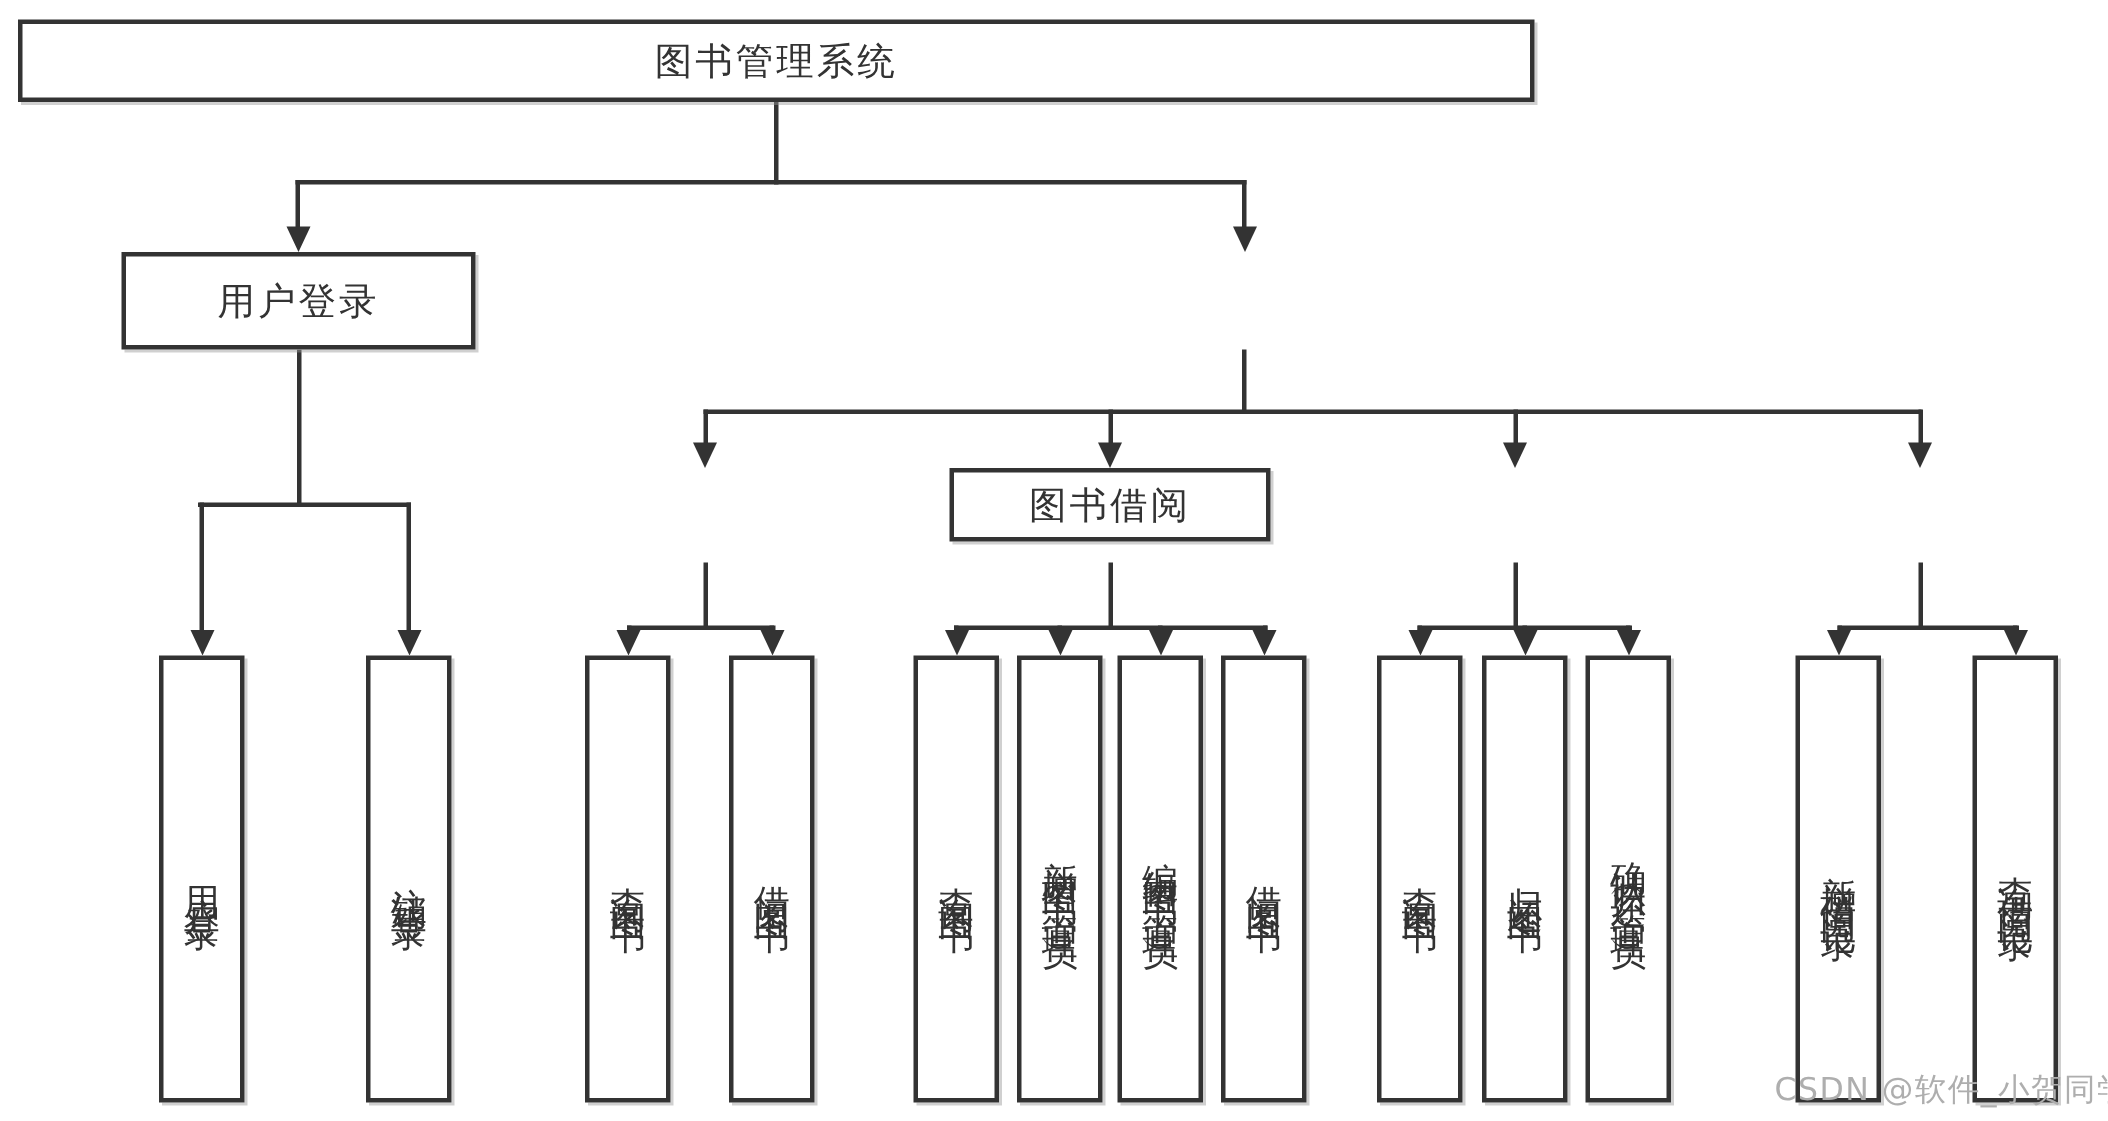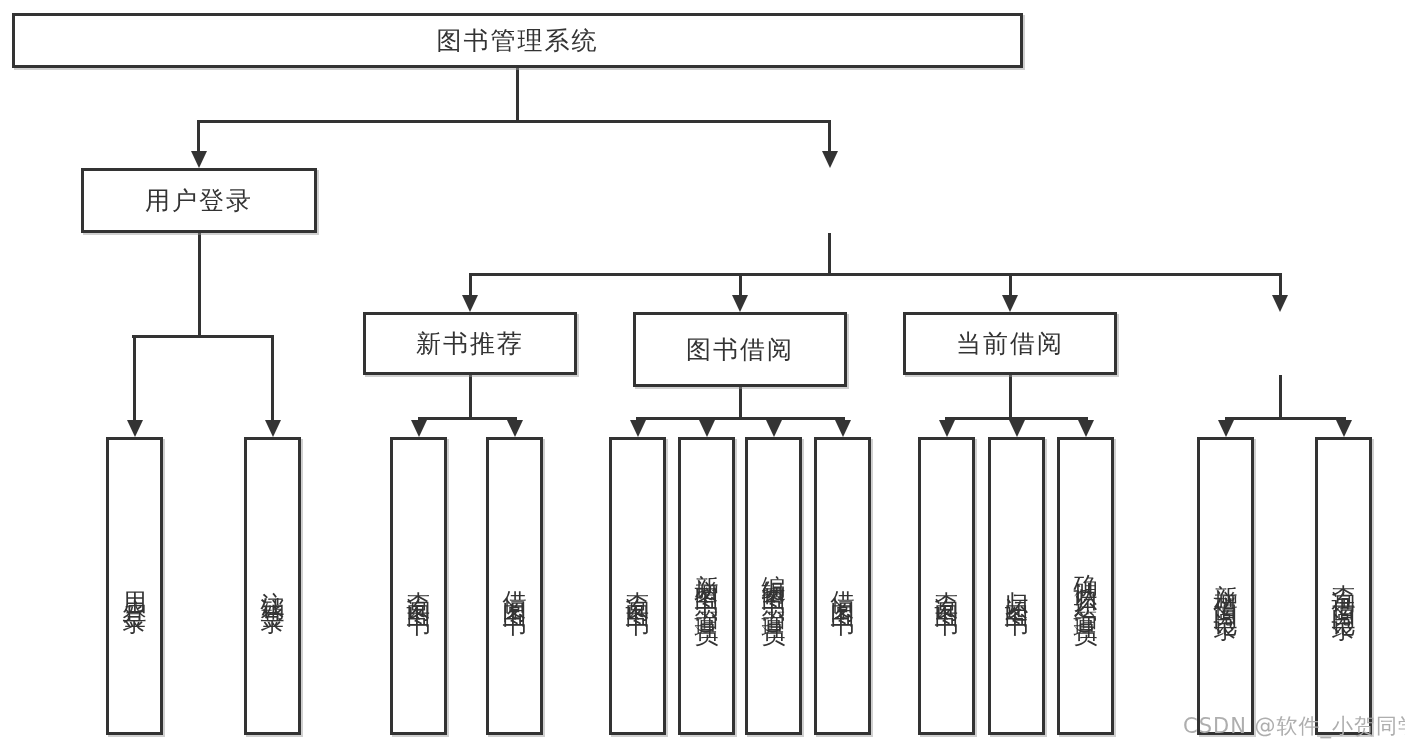--- a/index.html
+++ b/index.html
@@ -46,9 +46,6 @@
     <span class="lbl">用户登录</span>
   </div>
 
-  <div class="box" style="left:363px;top:312px;width:214px;height:63px;">
-    <span class="lbl">新书推荐</span>
-  </div>
   <div class="box" style="left:633px;top:312px;width:214px;height:75px;">
     <span class="lbl">图书借阅</span>
   </div>

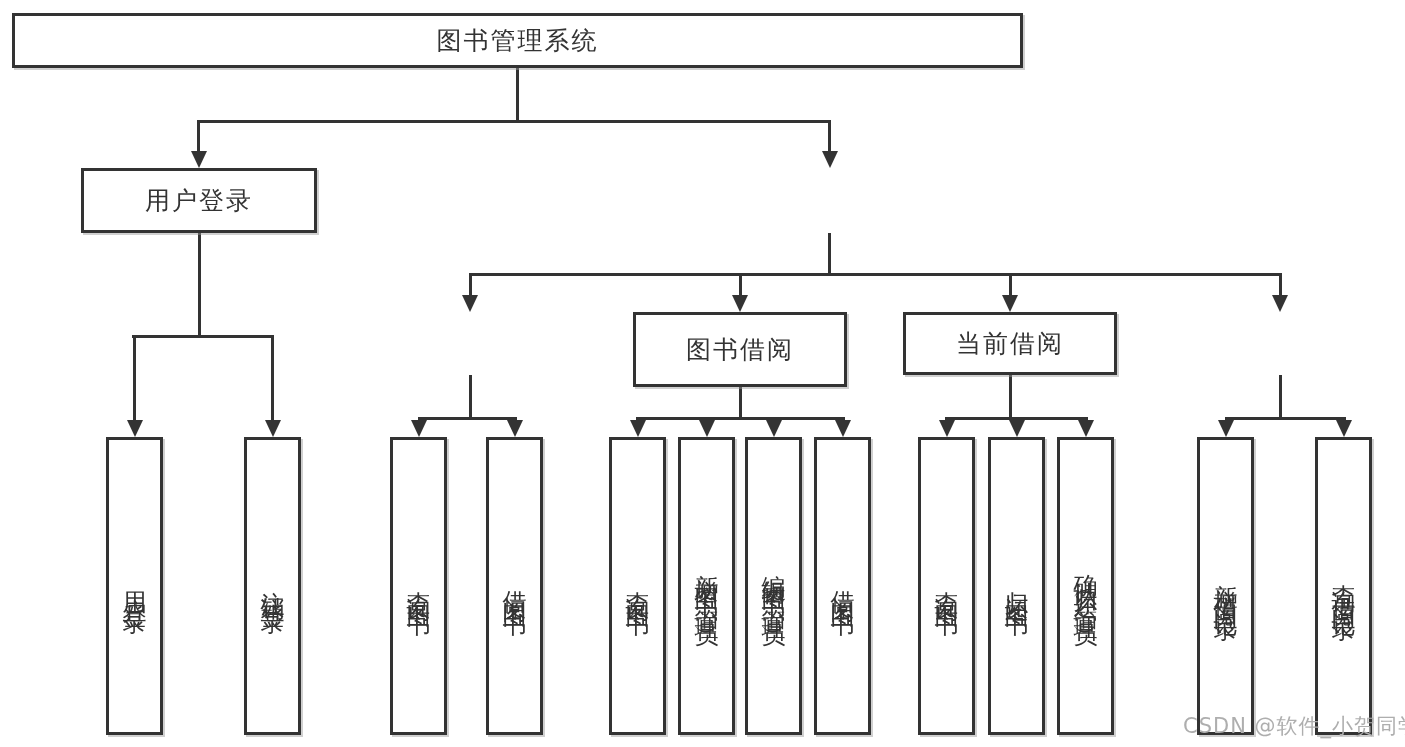--- a/index.html
+++ b/index.html
@@ -46,7 +46,7 @@
     <span class="lbl">用户登录</span>
   </div>
 
-  <div class="box" style="left:633px;top:312px;width:214px;height:75px;">
+  <div class="box" style="left:633px;top:312px;width:214px;height:49px;">
     <span class="lbl">图书借阅</span>
   </div>
   <div class="box" style="left:903px;top:312px;width:214px;height:63px;">

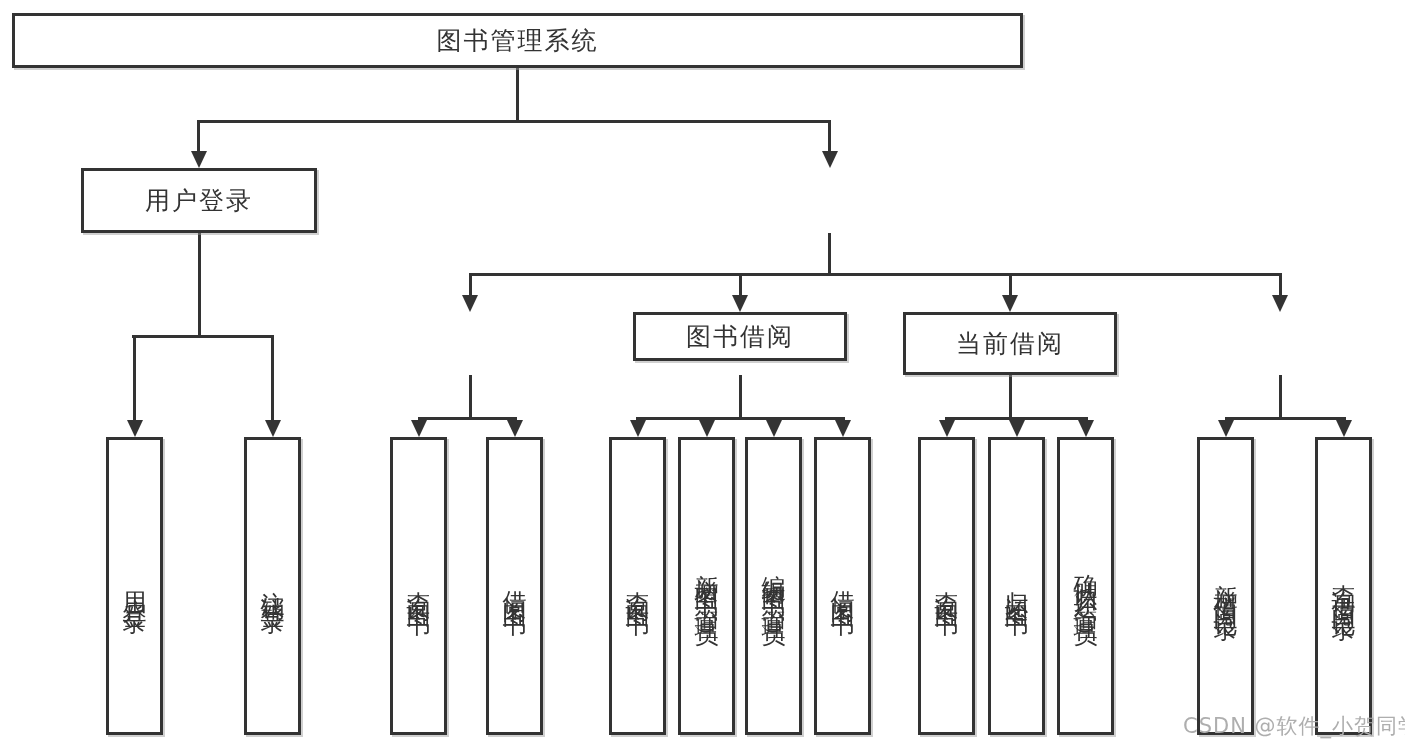--- a/index.html
+++ b/index.html
@@ -48,9 +48,6 @@
 
   <div class="box" style="left:633px;top:312px;width:214px;height:49px;">
     <span class="lbl">图书借阅</span>
-  </div>
-  <div class="box" style="left:903px;top:312px;width:214px;height:63px;">
-    <span class="lbl">当前借阅</span>
   </div>
 
   <div class="box v" style="left:106px;top:437px;width:57px;height:298px;">

